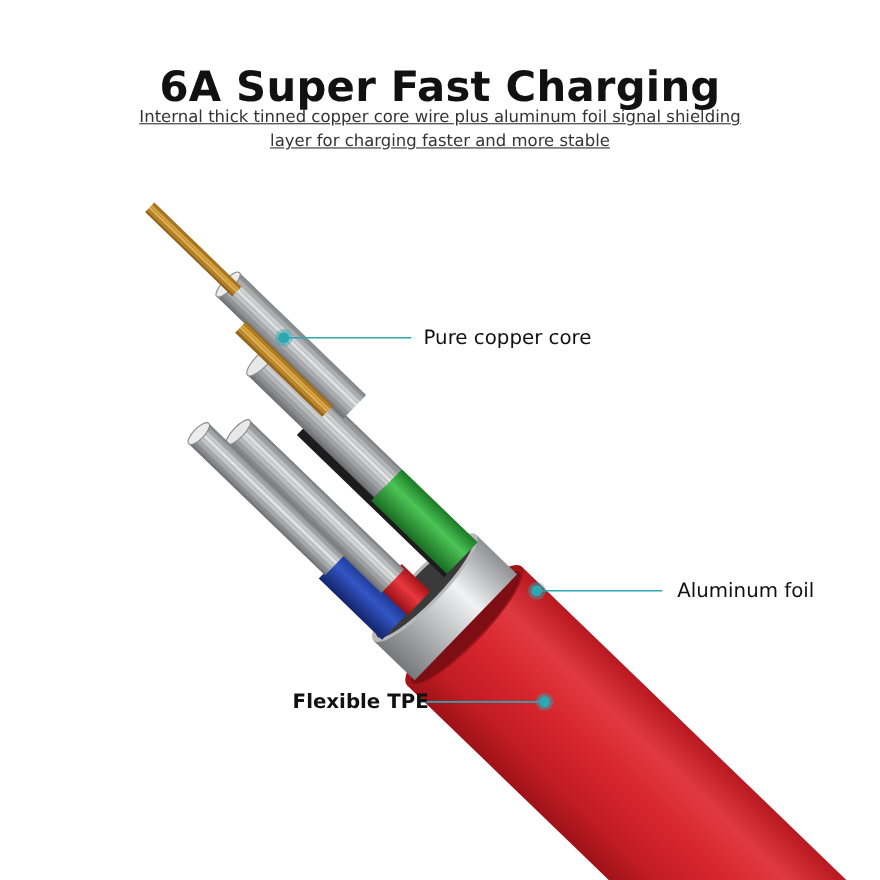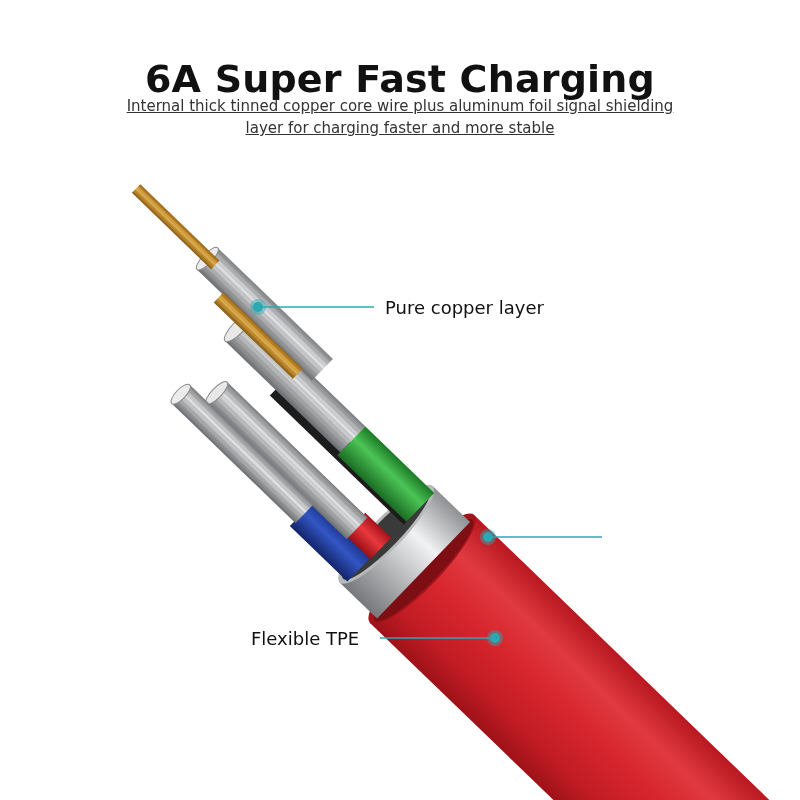--- a/index.html
+++ b/index.html
@@ -150,7 +150,7 @@
   </g>
 </svg>
 
-<div class="label label-copper">Pure copper layer</div>
+<div class="label label-copper">Pure copper core</div>
 <div class="label label-foil">
 </div>
 <div class="label label-tpe">Flexible TPE</div>

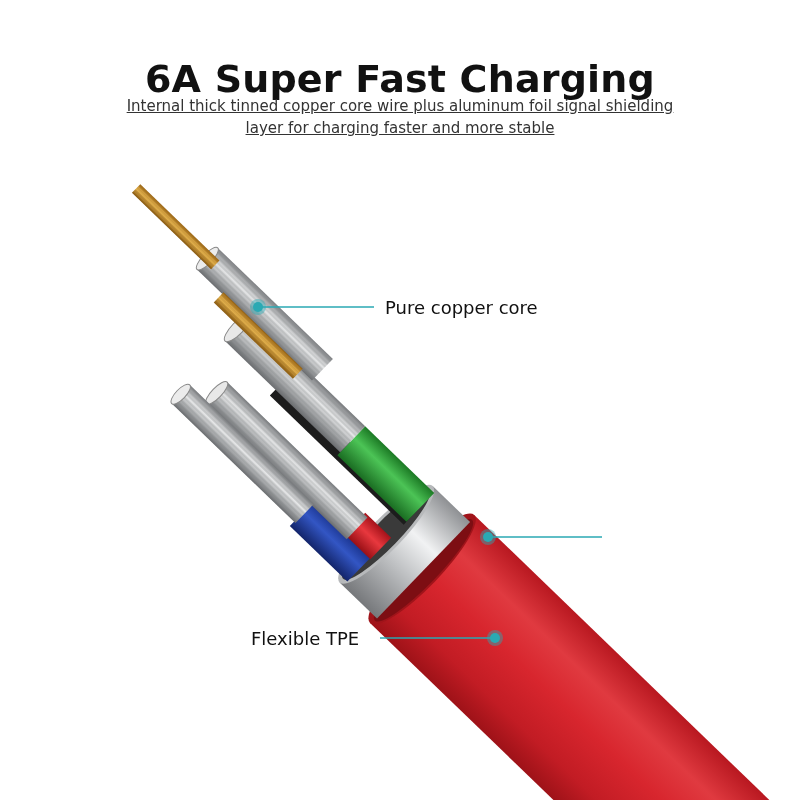--- a/index.html
+++ b/index.html
@@ -152,6 +152,7 @@
 
 <div class="label label-copper">Pure copper core</div>
 <div class="label label-foil">
+  <div>Aluminum foil</div>
 </div>
 <div class="label label-tpe">Flexible TPE</div>
 

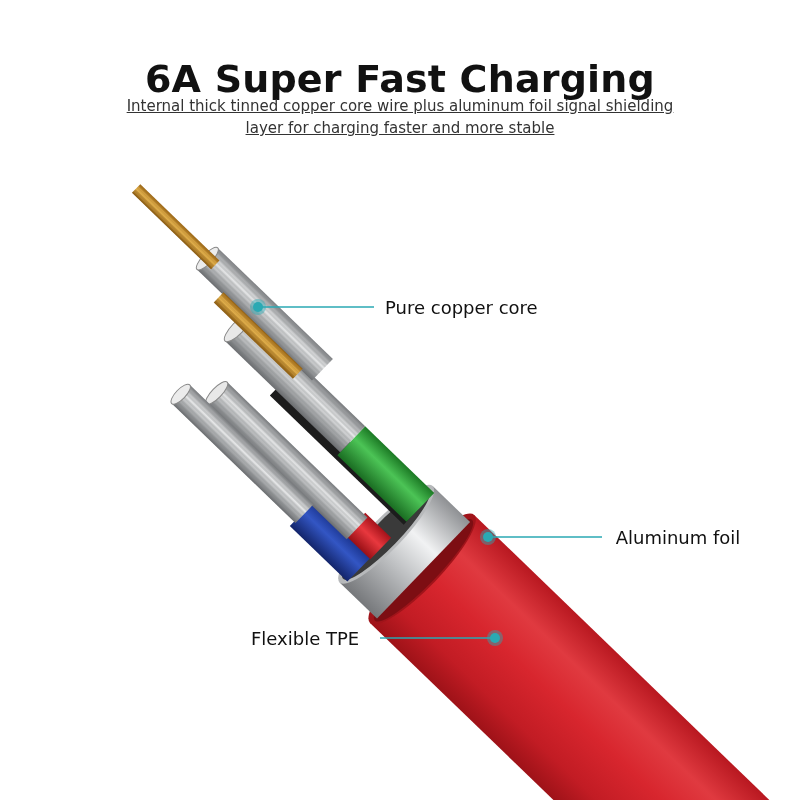--- a/index.html
+++ b/index.html
@@ -23,7 +23,7 @@
   }
   .label-copper { left: 385px; top: 297px; }
   .label-foil { left: 598px; top: 527px; text-align: center; width: 160px; }
-  .label-tpe { left: 251px; top: 628px; }
+  .label-tpe { left: 266px; top: 628px; font-weight: bold; }
 </style>
 </head>
 <body>

